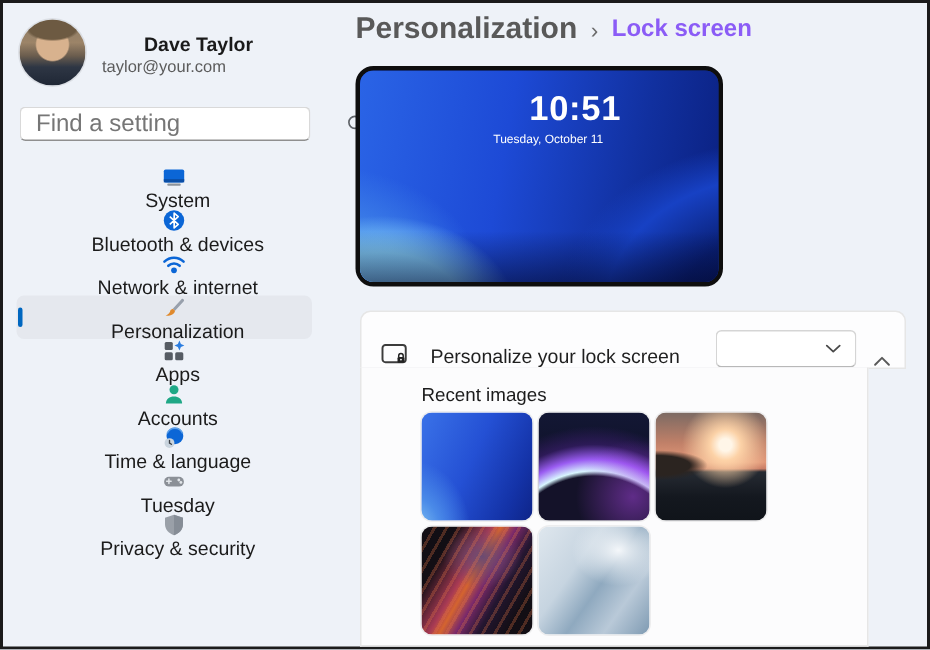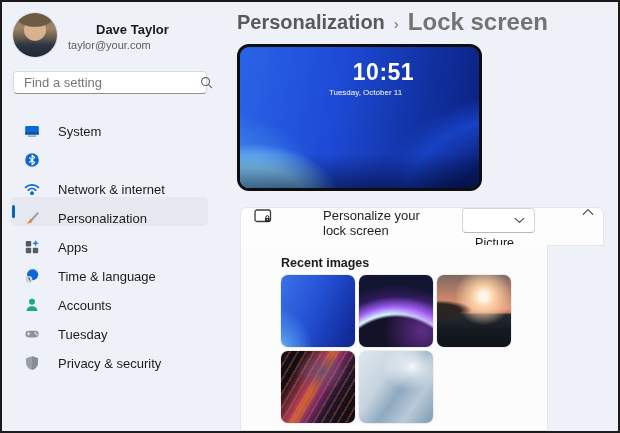--- a/index.html
+++ b/index.html
@@ -51,7 +51,7 @@
   .breadcrumb { position:absolute; left:237px; top:8px; display:flex; align-items:center; gap:9px; }
   .bc-parent { font-size:20px; font-weight:600; color:#595959; cursor:pointer; }
   .bc-sep { font-size:15px; color:#6b6b6b; padding-top:2px; }
-  .bc-current { font-size:24px; font-weight:600; color:#737373; }
+  .bc-current { font-size:16px; font-weight:600; color:#8b5cf6; }
 
   
   .hero {

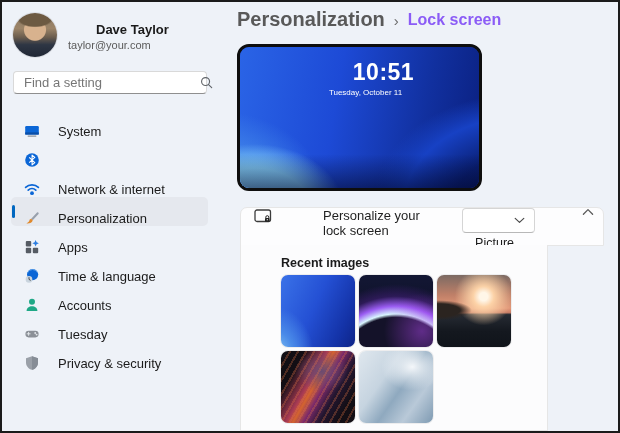--- a/index.html
+++ b/index.html
@@ -29,7 +29,7 @@
   }
   .search-box input {
     flex:1; border:none; outline:none; background:transparent;
-    font-size:13px; color:#1a1a1a; font-family:inherit;
+    font-size:16px; color:#1a1a1a; font-family:inherit;
   }
   .search-box input::placeholder { color:#767676; }
   .search-box svg { flex:none; }

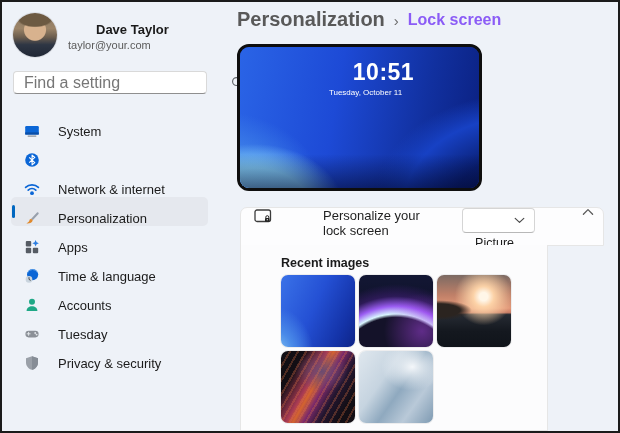--- a/index.html
+++ b/index.html
@@ -36,8 +36,8 @@
 
   .nav { position:absolute; left:11px; top:110px; width:197px; }
   .nav-item {
-    position:relative; height:29px; display:flex; align-items:flex-end;
-    border-radius:5px; cursor:pointer;
+    position:relative; height:29px; display:flex; align-items:center;
+    border-radius:5px; cursor:pointer;flex-direction:column;
   }
   .nav-item.selected { background:#e5e8ee; }
   .nav-item.selected::before {

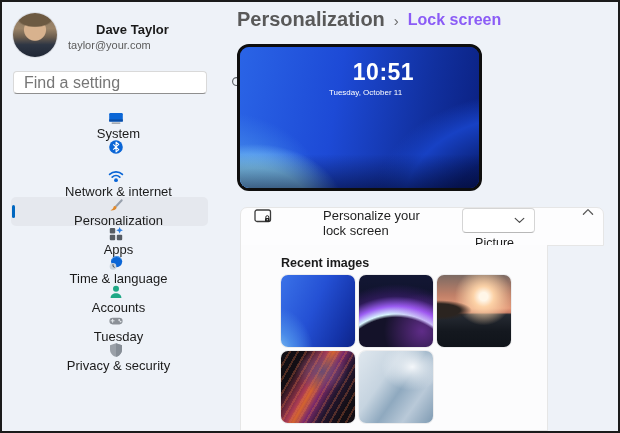--- a/index.html
+++ b/index.html
@@ -153,6 +153,7 @@
             <path d="M5.2 5.4 L10.8 10.6 L8.1 12.9 V3.1 L10.8 5.4 L5.2 10.6" fill="none" stroke="#fff" stroke-width="1.1" stroke-linejoin="round"></path>
           </svg>
       </span>
+      <span class="nlabel">Bluetooth &amp; devices</span>
     </div>
     <div class="nav-item">
       <span class="nicon">

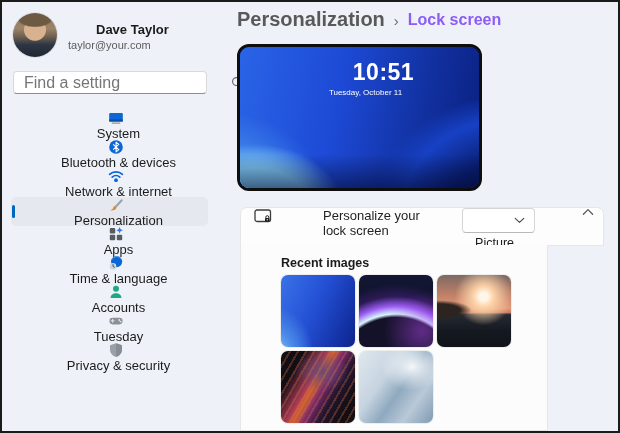--- a/index.html
+++ b/index.html
@@ -74,7 +74,7 @@
   .card-header {
     position:absolute; left:240px; top:207px; width:364px; height:39px;
     background:#fdfdfe; border:1px solid #e6e6e6; border-radius:7px 7px 0 0;
-    display:flex; align-items:flex-start; cursor:pointer;gap:36px;
+    display:flex; align-items:flex-end; cursor:pointer;
   }
   .card-header .cicon { margin-left:13px; display:flex; }
   .card-label { margin-left:14px; font-size:13px; color:#1f1f1f; }

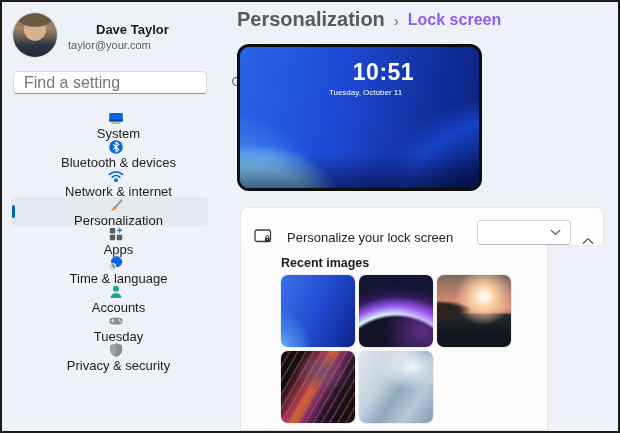--- a/index.html
+++ b/index.html
@@ -87,8 +87,8 @@
   .collapse-btn { margin:0 9px 0 11px; display:flex; cursor:pointer; }
 
   .card-body {
-    position:absolute; left:240px; top:245px; width:308px; height:186px;
-    background:#fcfcfd; border:1px solid #e6e6e6; border-top:none;font-weight:bold;
+    position:absolute; left:240px; top:245px; width:339px; height:186px;
+    background:#fcfcfd; border:1px solid #e6e6e6; border-top:none;
   }
   .recent-title { position:absolute; left:40px; top:11px; font-size:12.5px; color:#1b1b1b; }
   .thumb-grid {

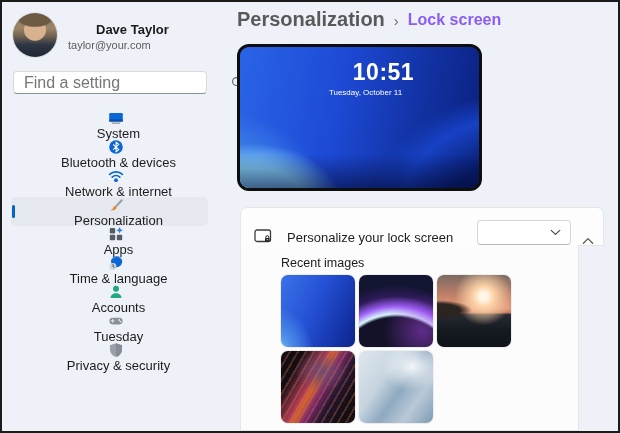--- a/index.html
+++ b/index.html
@@ -188,6 +188,15 @@
     <div class="nav-item">
       <span class="nicon">
         <svg width="16" height="16" viewBox="0 0 16 16">
+            <circle cx="8" cy="4.8" r="3" fill="#1fa886"></circle>
+            <path d="M2.6 14 c0-3.1 2.5-4.7 5.4-4.7 s5.4 1.6 5.4 4.7 Z" fill="#1fa886"></path>
+          </svg>
+      </span>
+      <span class="nlabel">Accounts</span>
+    </div>
+    <div class="nav-item">
+      <span class="nicon">
+        <svg width="16" height="16" viewBox="0 0 16 16">
             <circle cx="8.6" cy="6.6" r="5.6" fill="#0b66d6"></circle>
             <path d="M3.4 5 A5.6 5.6 0 0 1 13.8 5" fill="none" stroke="#5ea0e8" stroke-width="1"></path>
             <circle cx="5" cy="11.4" r="3.3" fill="#c9d4de"></circle>
@@ -195,15 +204,6 @@
           </svg>
       </span>
       <span class="nlabel">Time &amp; language</span>
-    </div>
-    <div class="nav-item">
-      <span class="nicon">
-        <svg width="16" height="16" viewBox="0 0 16 16">
-            <circle cx="8" cy="4.8" r="3" fill="#1fa886"></circle>
-            <path d="M2.6 14 c0-3.1 2.5-4.7 5.4-4.7 s5.4 1.6 5.4 4.7 Z" fill="#1fa886"></path>
-          </svg>
-      </span>
-      <span class="nlabel">Accounts</span>
     </div>
     <div class="nav-item">
       <span class="nicon">

